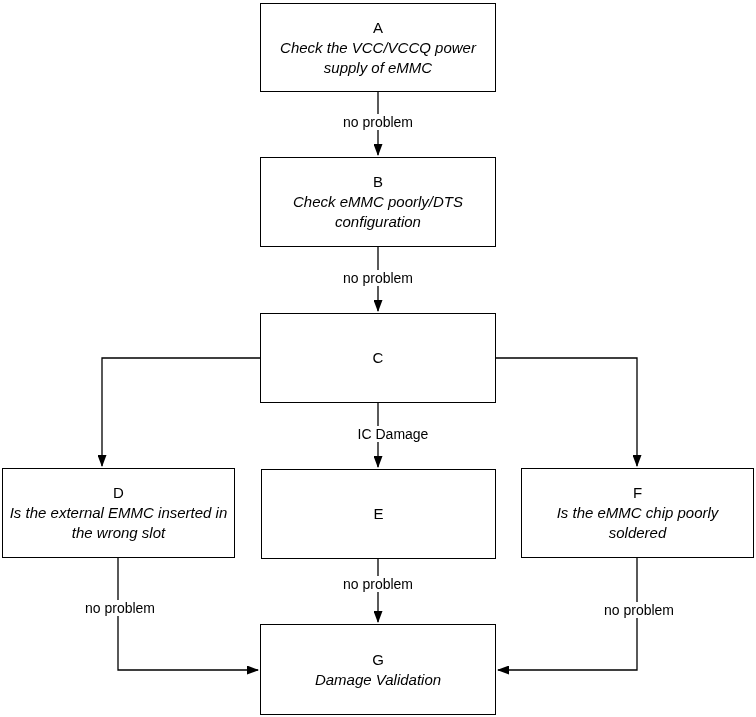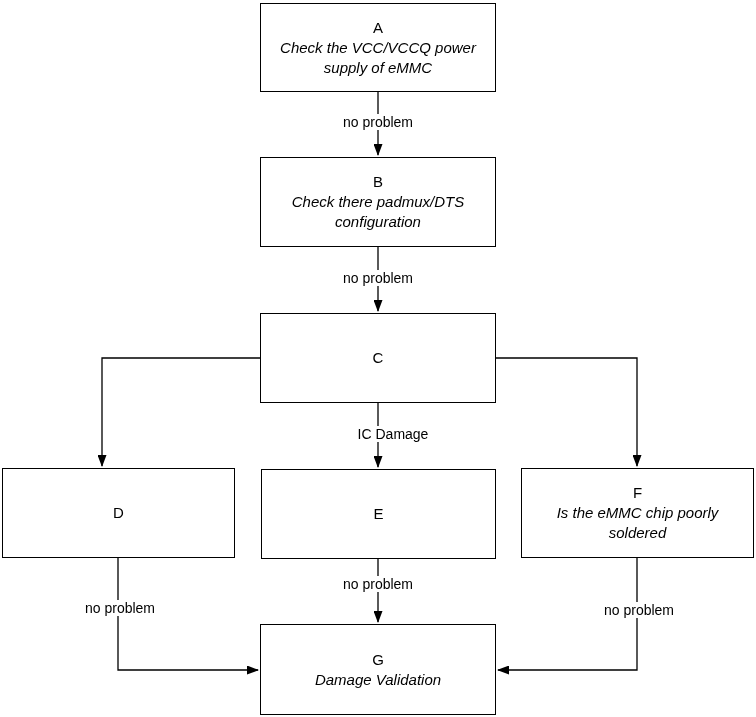--- a/index.html
+++ b/index.html
@@ -80,7 +80,7 @@
 
   <div class="node" style="left:260px; top:157px; width:236px; height:90px;">
     <div class="node-letter">B</div>
-    <div class="node-text">Check there padmux/DTS
+    <div class="node-text">Check eMMC poorly/DTS
 configuration</div>
   </div>
 

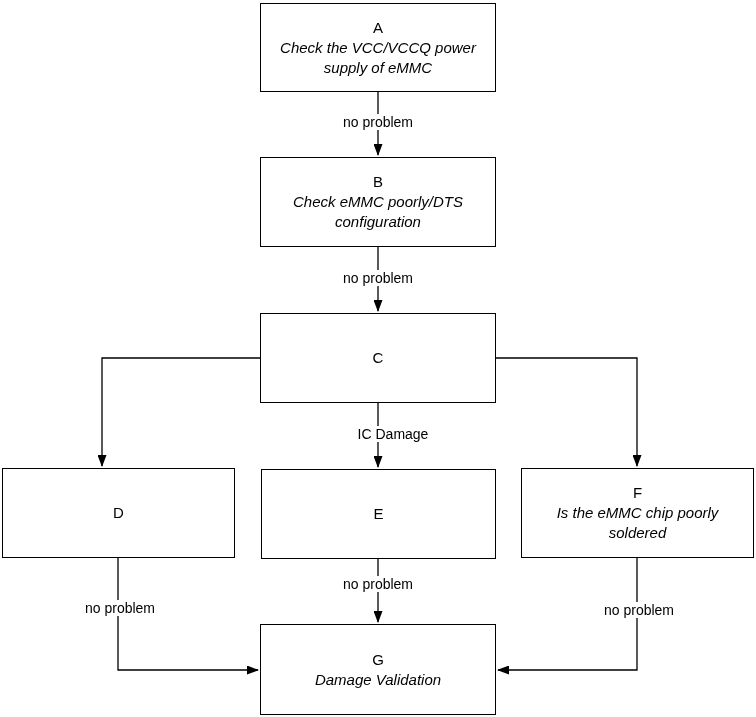--- a/index.html
+++ b/index.html
@@ -90,6 +90,8 @@
 
   <div class="node" style="left:2px; top:468px; width:233px; height:90px;">
     <div class="node-letter">D</div>
+    <div class="node-text">Is the external EMMC inserted in
+the wrong slot</div>
   </div>
 
   <div class="node" style="left:261px; top:469px; width:235px; height:90px;">

